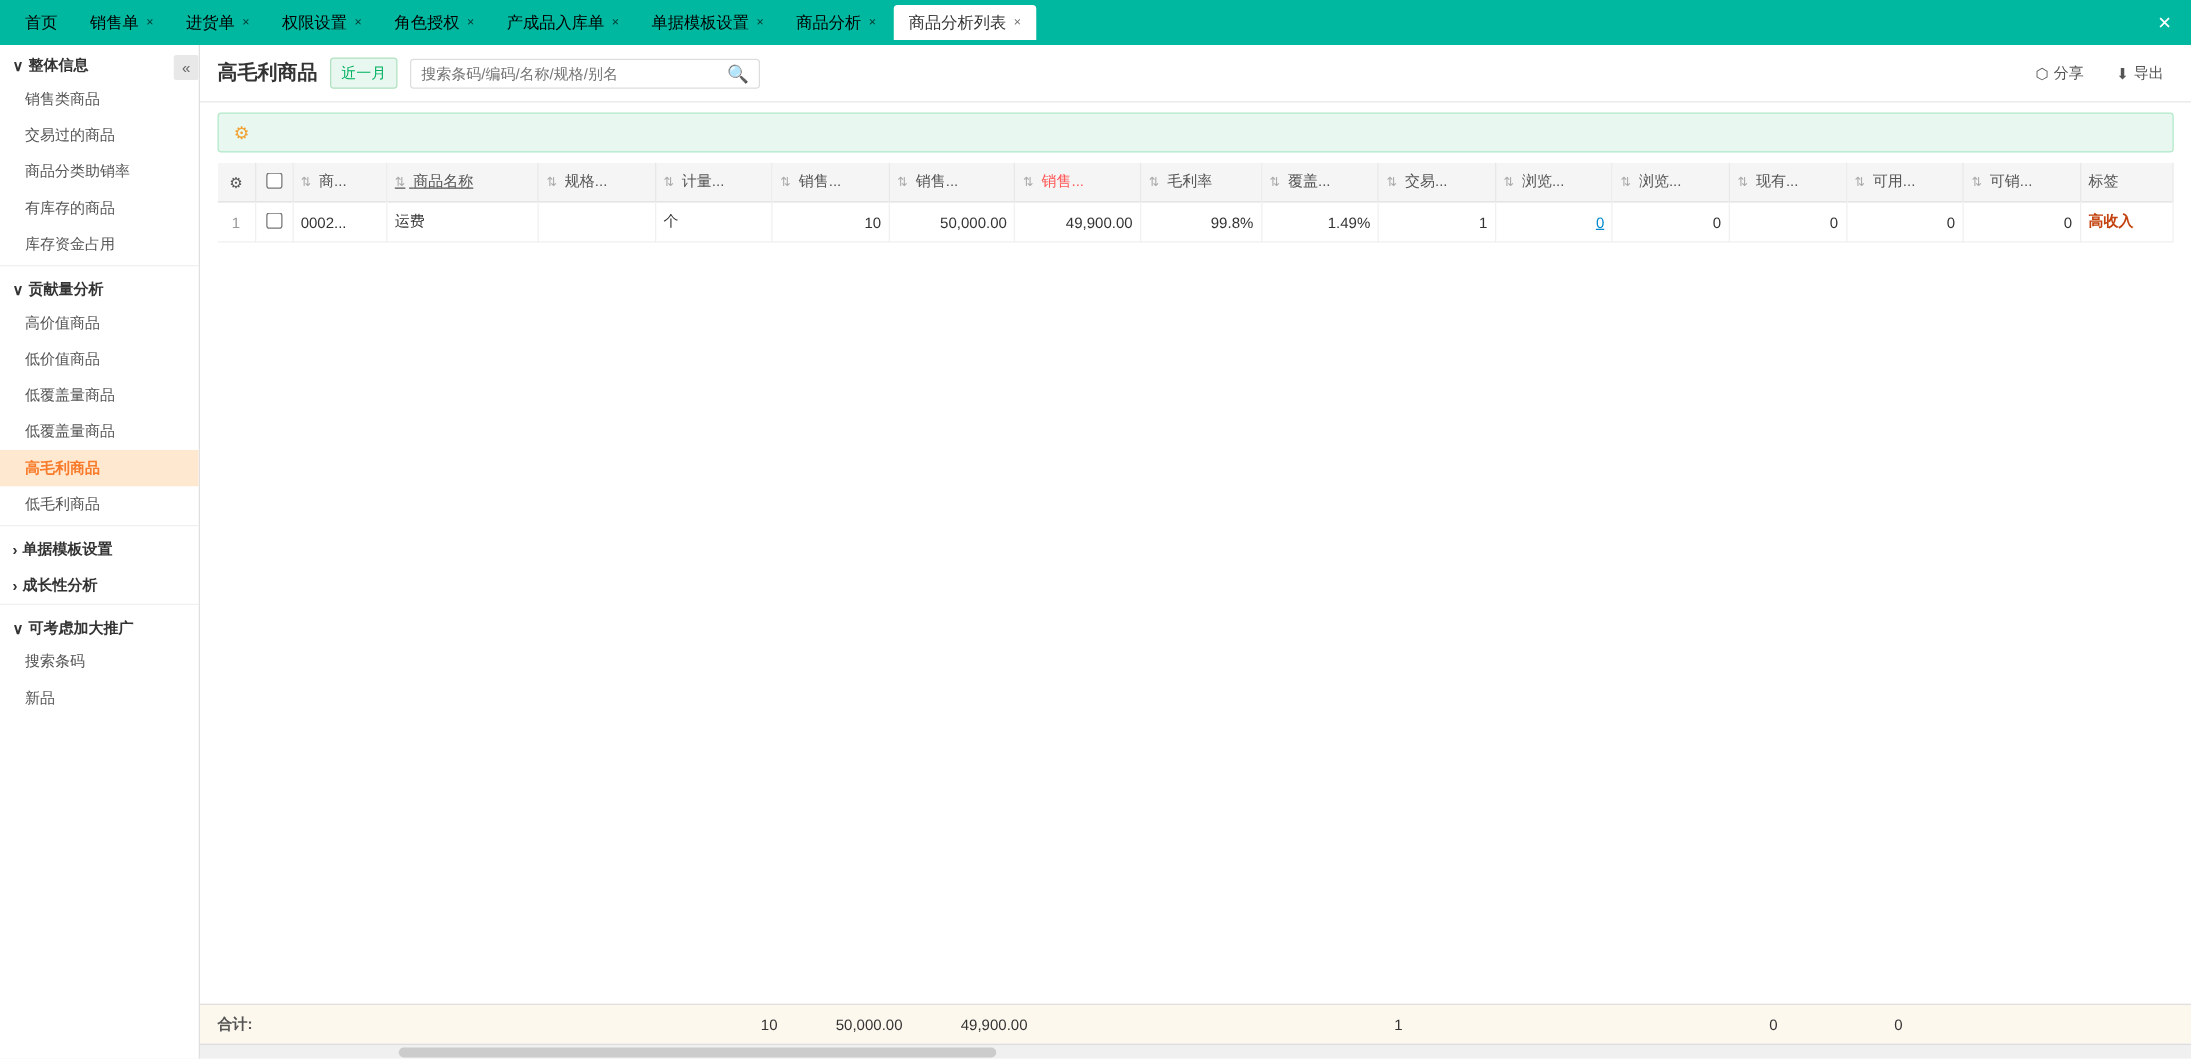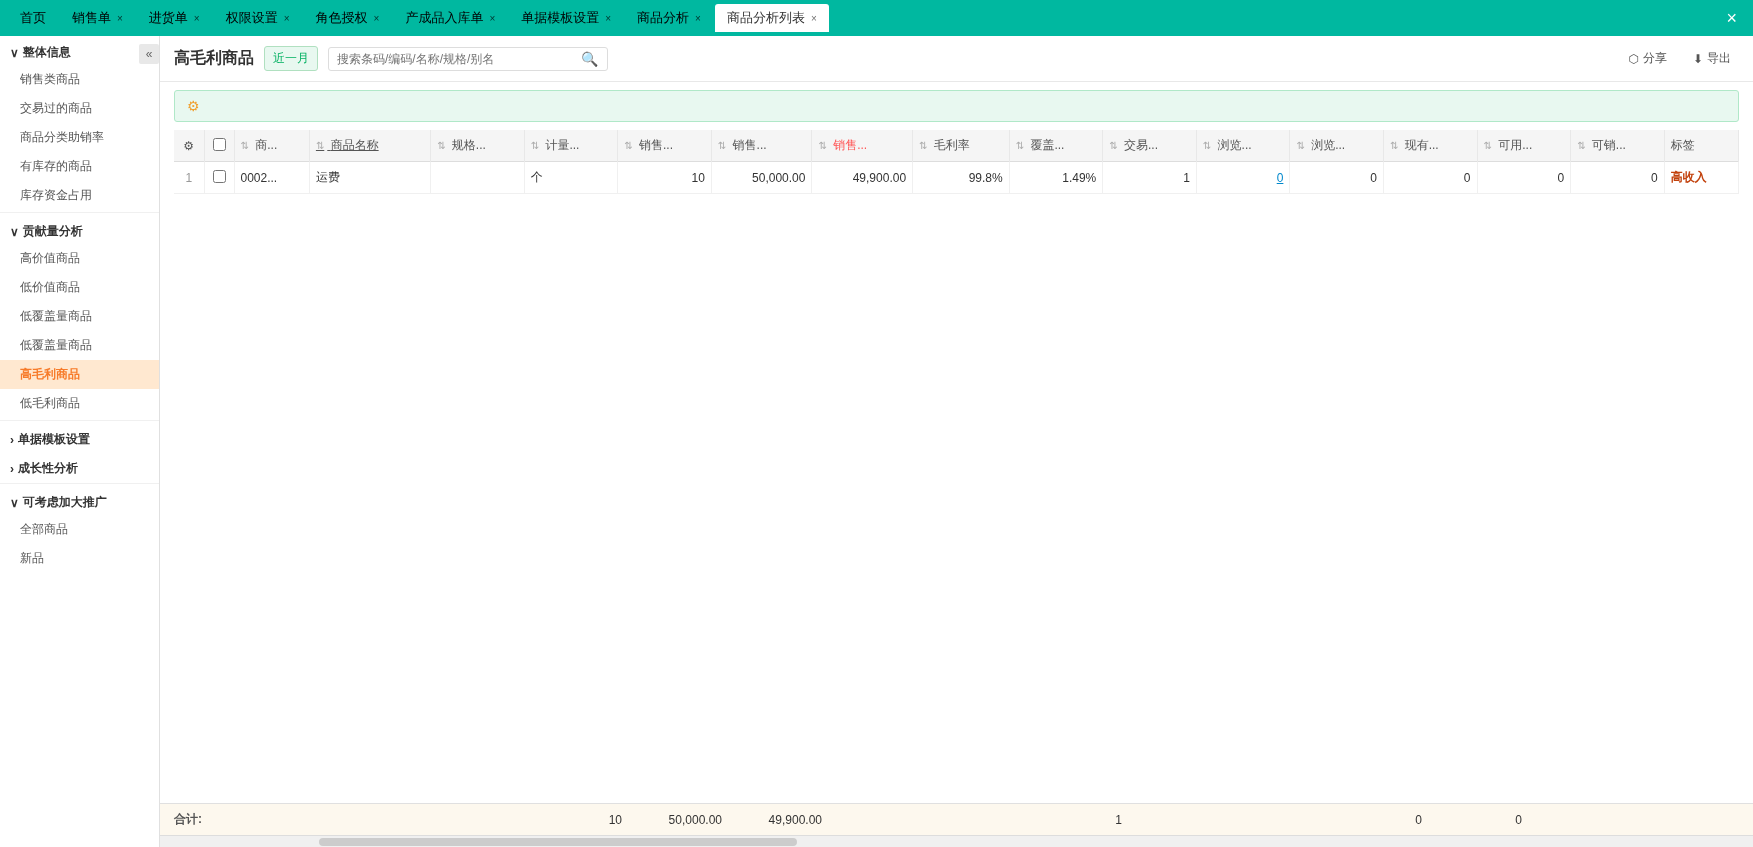--- a/index.html
+++ b/index.html
@@ -354,7 +354,7 @@
       <span>可考虑加大推广</span>
     </div>
     <div class="sidebar-item">
-      <span>全部商品</span>
+      <span>搜索条码</span>
     </div>
     <div class="sidebar-item">
       <span>新品</span>

